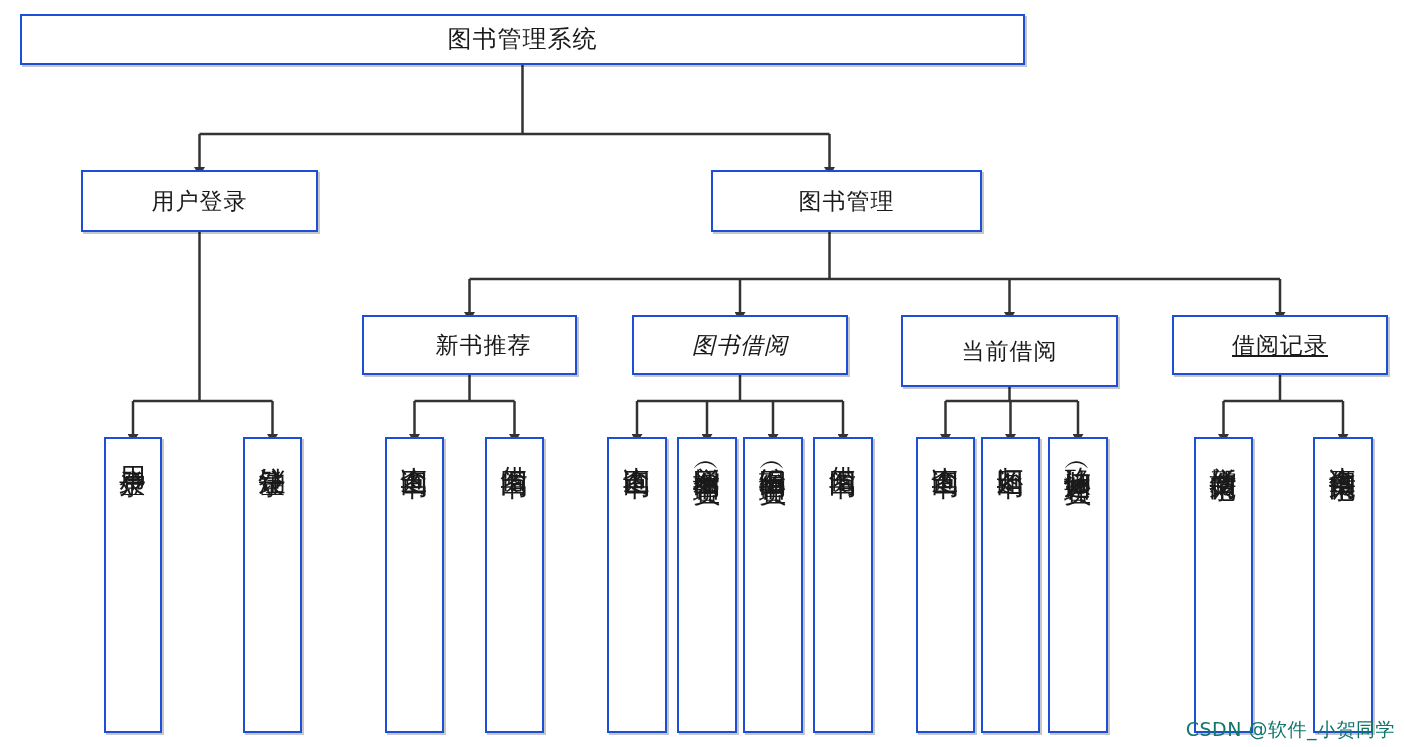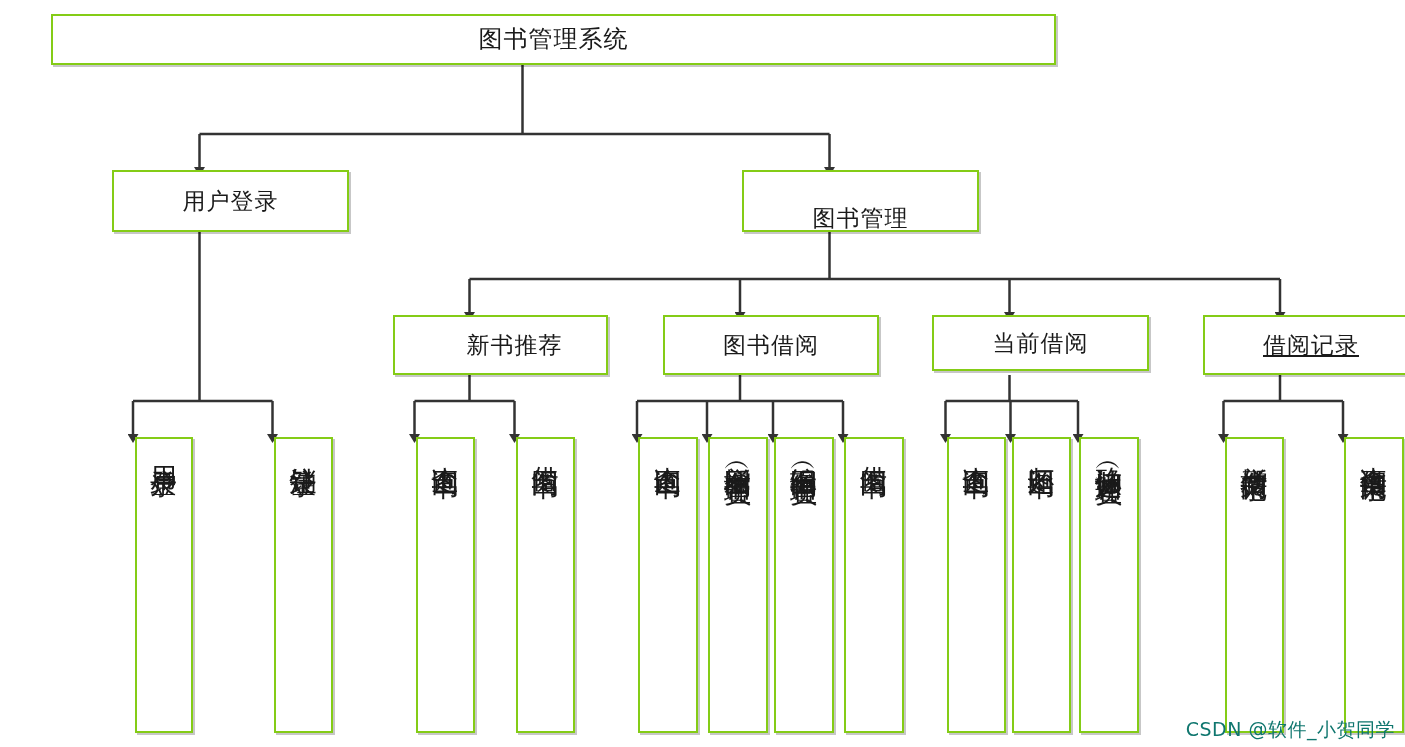--- a/index.html
+++ b/index.html
@@ -29,13 +29,12 @@
     position: absolute;
     box-sizing: border-box;
     background: #ffffff;
-    border: 2px solid #84cc16;
+    border: 2px solid #1d4ed8;
     box-shadow: 2px 2px 0 rgba(0,0,0,0.22);
     display: flex;
     align-items: center;
     justify-content: center;
     color: #1a1a1a;
-    margin-left: 31px;
   }
   .node .label {
     display: block;

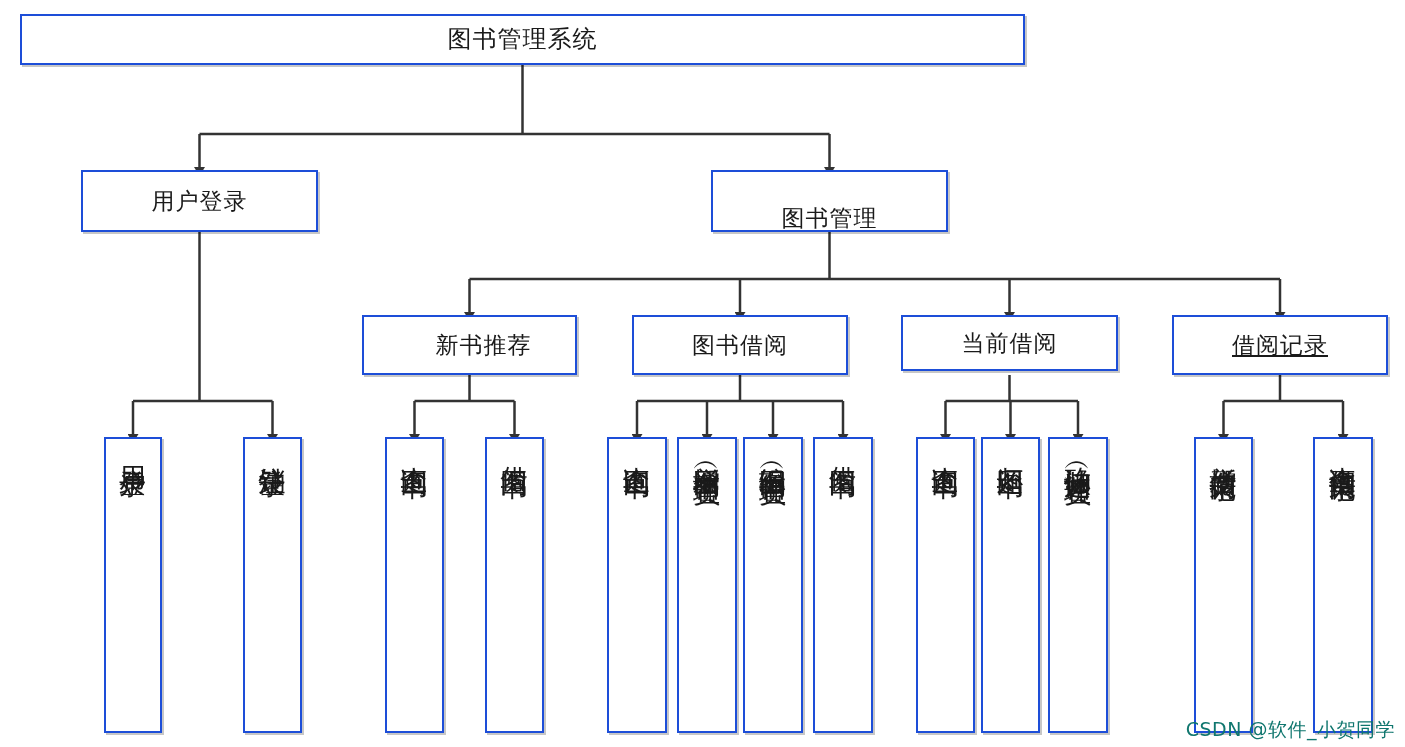--- a/index.html
+++ b/index.html
@@ -124,7 +124,7 @@
       <div class="node horiz" style="left: 81px; top: 170px; width: 237px; height: 62px;">
         <span class="label">用户登录</span>
       </div>
-      <div class="node horiz" style="left: 711px; top: 170px; width: 237px; height: 62px; align-items: flex-end;">
+      <div class="node horiz" style="left: 711px; top: 170px; width: 271px; height: 62px;">
         <span class="label">图书管理</span>
       </div>
       <div class="node horiz" style="left: 362px; top: 315px; width: 215px; height: 60px; padding-left: 28px;">

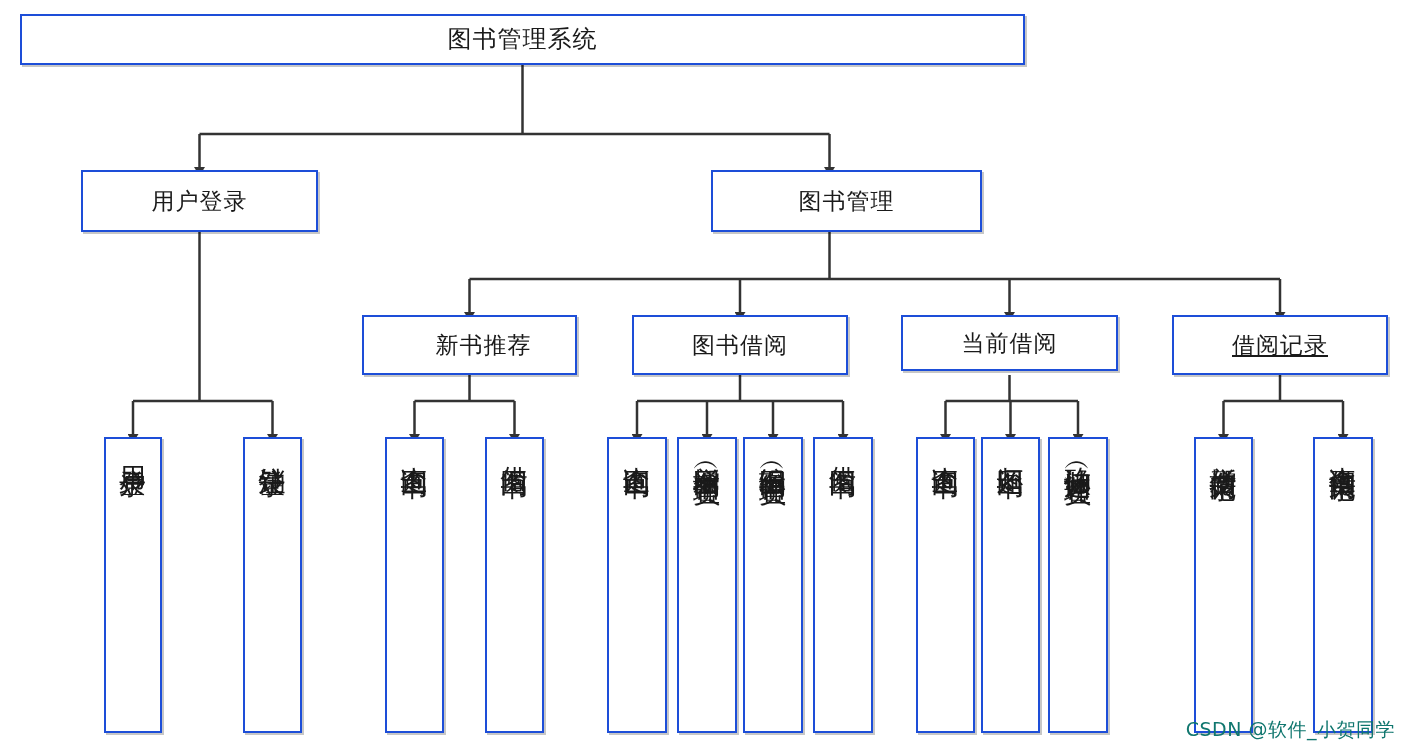--- a/index.html
+++ b/index.html
@@ -130,7 +130,7 @@
       <div class="node horiz" style="left: 362px; top: 315px; width: 215px; height: 60px; padding-left: 28px;">
         <span class="label">新书推荐</span>
       </div>
-      <div class="node horiz" style="left: 632px; top: 315px; width: 216px; height: 60px;">
+      <div class="node horiz" style="left: 632px; top: 315px; width: 216px; height: 60px; font-style: italic;">
         <span class="label">图书借阅</span>
       </div>
       <div class="node horiz" style="left: 901px; top: 315px; width: 217px; height: 56px;">

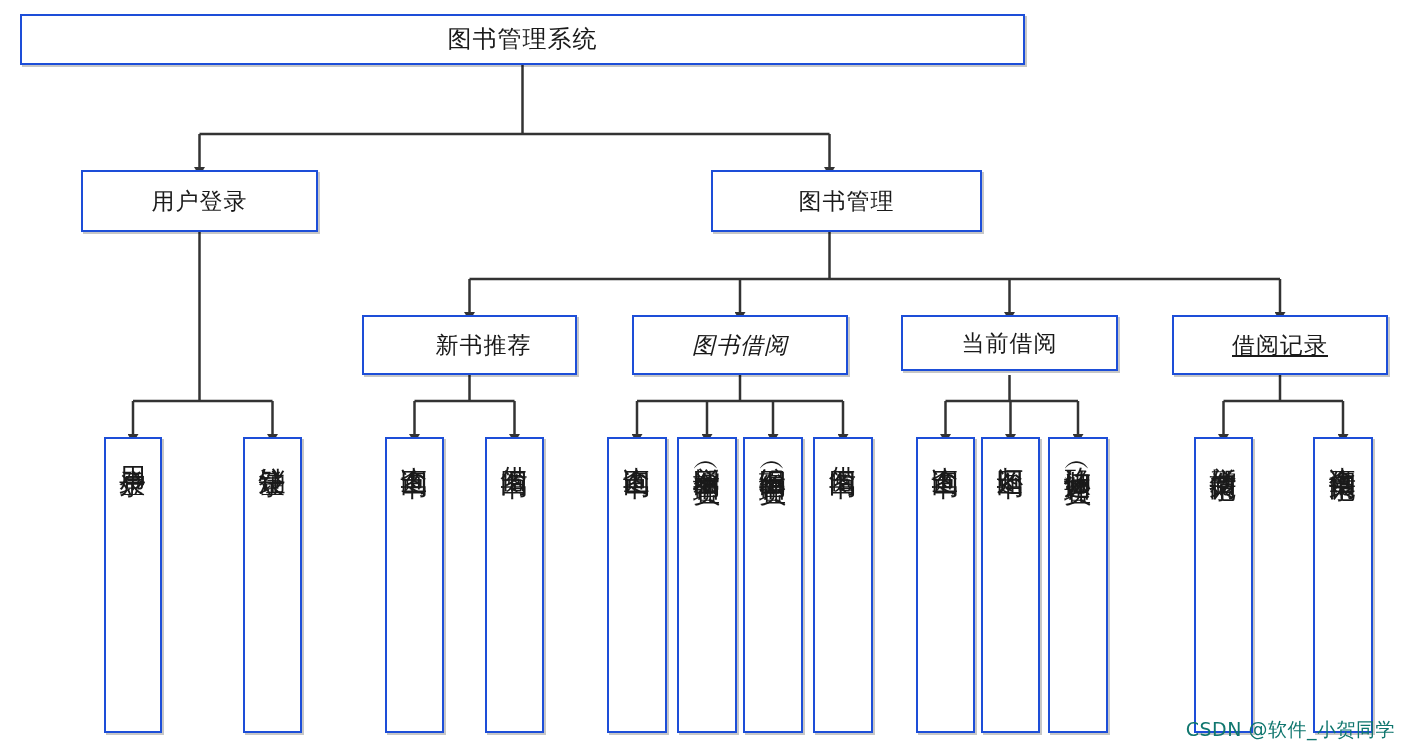--- a/index.html
+++ b/index.html
@@ -133,7 +133,7 @@
       <div class="node horiz" style="left: 632px; top: 315px; width: 216px; height: 60px; font-style: italic;">
         <span class="label">图书借阅</span>
       </div>
-      <div class="node horiz" style="left: 901px; top: 315px; width: 217px; height: 56px;">
+      <div class="node horiz" style="left: 901px; top: 315px; width: 217px; height: 72px;">
         <span class="label">当前借阅</span>
       </div>
       <div class="node horiz" style="left: 1172px; top: 315px; width: 216px; height: 60px; text-decoration: underline;">

